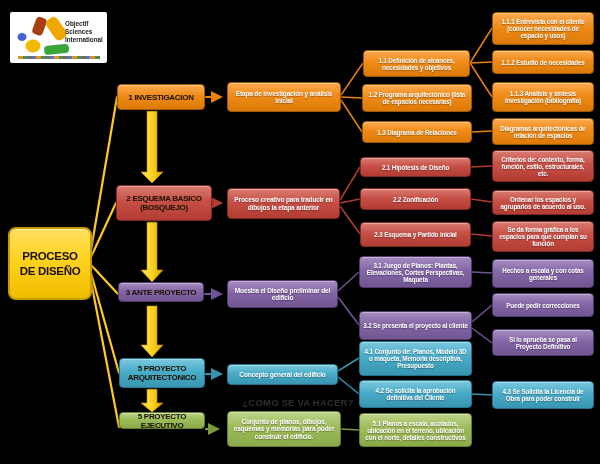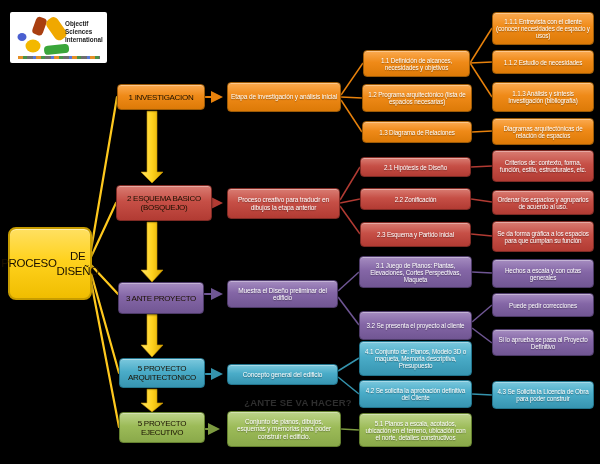--- a/index.html
+++ b/index.html
@@ -10,7 +10,7 @@
   
   .bx{position:absolute;box-sizing:border-box;border-radius:4px;display:flex;
       align-items:center;justify-content:center;text-align:center;
-      color:#fff;font-weight:normal;padding:1px 3px;letter-spacing:-0.15px;
+      color:#fff;font-weight:bold;padding:1px 3px;letter-spacing:-0.15px;
       box-shadow:inset 0 1px 0 rgba(255,255,255,.35), 0 1px 2px rgba(0,0,0,.6);
       text-shadow:0 1px 1px rgba(0,0,0,.35);line-height:7px;font-size:6.3px;}
   .orange{background:linear-gradient(180deg,#fbaa50 0%,#ef8a18 45%,#dd7a07 100%);border:1px solid #9c5a06;}

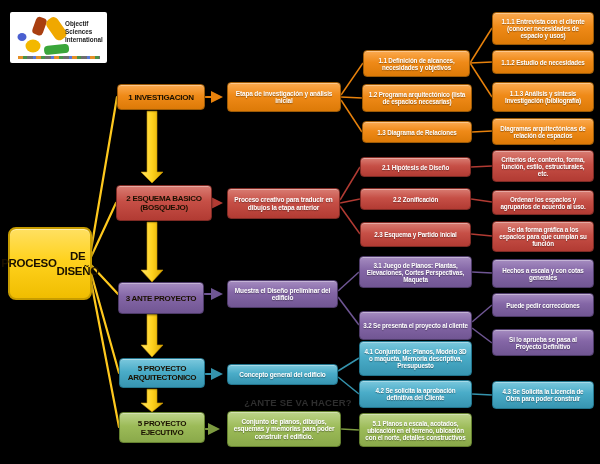--- a/index.html
+++ b/index.html
@@ -24,8 +24,8 @@
 
   .root-bx{background:linear-gradient(180deg,#ffe062 0%,#ffd21e 45%,#f0bd00 100%);
            border:2px solid #c79c00;border-radius:8px;color:#1a1000;
-           font-size:11.5px;line-height:15px;letter-spacing:-0.3px;
-           text-shadow:none;box-shadow:inset 0 1px 0 rgba(255,255,255,.5),0 2px 3px rgba(0,0,0,.6);}
+           font-size:11.5px;line-height:15px;letter-spacing:-0.3px;flex-direction:column;
+           text-shadow:none;box-shadow:inset 0 1px 0 rgba(255,255,255,.5),0 2px 3px rgba(0,0,0,.6);text-align:right;}
 
   .hidden-heading{position:absolute;left:219px;top:397px;width:158px;height:13px;
                   color:#2e2e2e;font-weight:bold;font-size:9.5px;text-align:center;

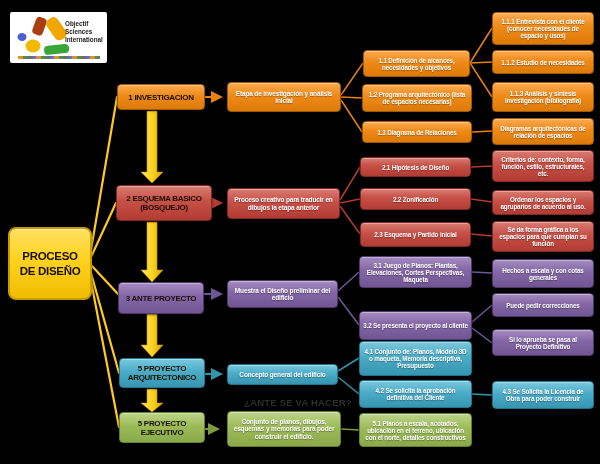--- a/index.html
+++ b/index.html
@@ -148,7 +148,7 @@
 
   <div class="bx orange stage-bx" style="left:117px;top:84px;width:88px;height:26px;">1 INVESTIGACION</div>
   <div class="bx red stage-bx" style="left:116px;top:185px;width:96px;height:36px;">2 ESQUEMA BASICO (BOSQUEJO)</div>
-  <div class="bx purple stage-bx" style="left:118px;top:282px;width:86px;height:32px;">3 ANTE PROYECTO</div>
+  <div class="bx purple stage-bx" style="left:118px;top:282px;width:86px;height:20px;">3 ANTE PROYECTO</div>
   <div class="bx teal stage-bx" style="left:119px;top:358px;width:86px;height:30px;">5 PROYECTO ARQUITECTONICO</div>
   <div class="bx green stage-bx" style="left:119px;top:412px;width:86px;height:31px;">5 PROYECTO EJECUTIVO</div>
 

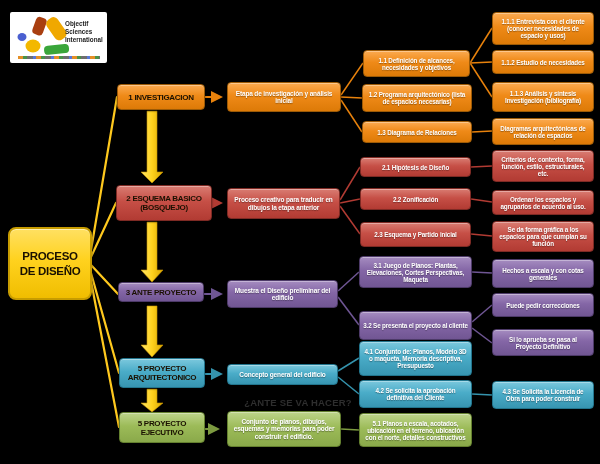--- a/index.html
+++ b/index.html
@@ -158,7 +158,7 @@
   <div class="bx teal desc-bx" style="left:227px;top:364px;width:111px;height:21px;">Concepto general del edificio</div>
   <div class="bx green desc-bx" style="left:227px;top:411px;width:114px;height:36px;">Conjunto de planos, dibujos, esquemas y memorias para poder construir el edificio.</div>
 
-  <div class="hidden-heading">¿ANTE SE VA HACER?</div>
+  <div class="hidden-heading">¿COMO SE VA HACER?</div>
 
   <div class="bx orange" style="left:363px;top:50px;width:107px;height:27px;">1.1  Definición de alcances, necesidades y objetivos</div>
   <div class="bx orange" style="left:362px;top:84px;width:110px;height:28px;">1.2 Programa arquitectónico  (lista de espacios necesarias)</div>

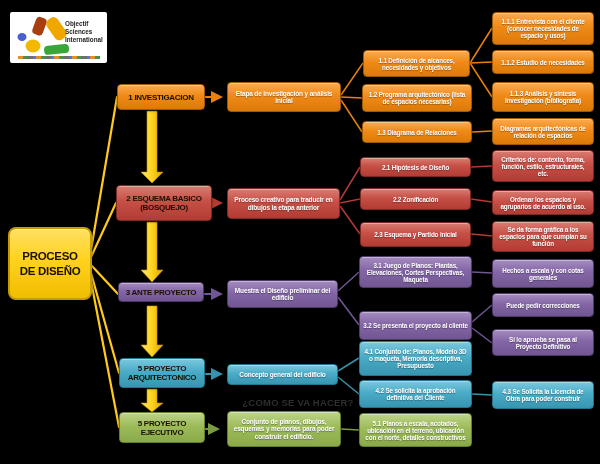--- a/index.html
+++ b/index.html
@@ -150,7 +150,7 @@
   <div class="bx red stage-bx" style="left:116px;top:185px;width:96px;height:36px;">2 ESQUEMA BASICO (BOSQUEJO)</div>
   <div class="bx purple stage-bx" style="left:118px;top:282px;width:86px;height:20px;">3 ANTE PROYECTO</div>
   <div class="bx teal stage-bx" style="left:119px;top:358px;width:86px;height:30px;">5 PROYECTO ARQUITECTONICO</div>
-  <div class="bx green stage-bx" style="left:119px;top:412px;width:86px;height:31px;">5 PROYECTO EJECUTIVO</div>
+  <div class="bx green stage-bx" style="left:119px;top:412px;width:86px;height:17px;">5 PROYECTO EJECUTIVO</div>
 
   <div class="bx orange desc-bx" style="left:227px;top:82px;width:114px;height:30px;">Etapa de investigación y análisis inicial</div>
   <div class="bx red desc-bx" style="left:227px;top:188px;width:113px;height:31px;">Proceso creativo para traducir en dibujos la etapa anterior</div>

